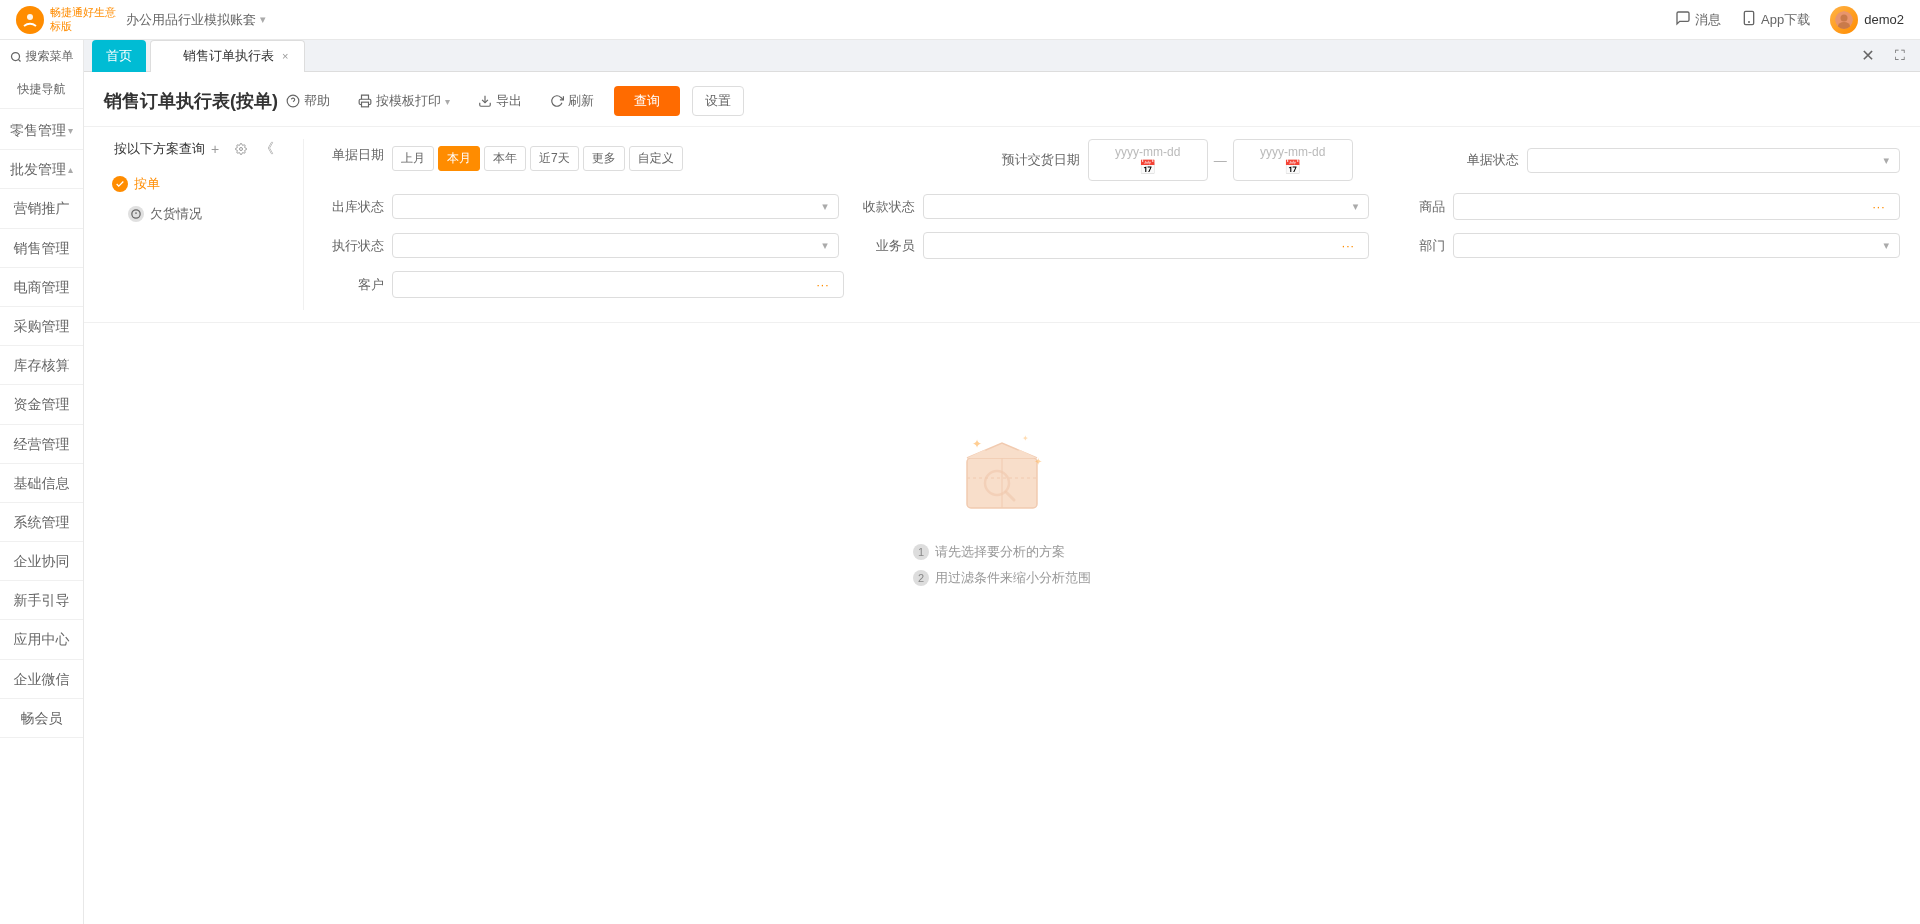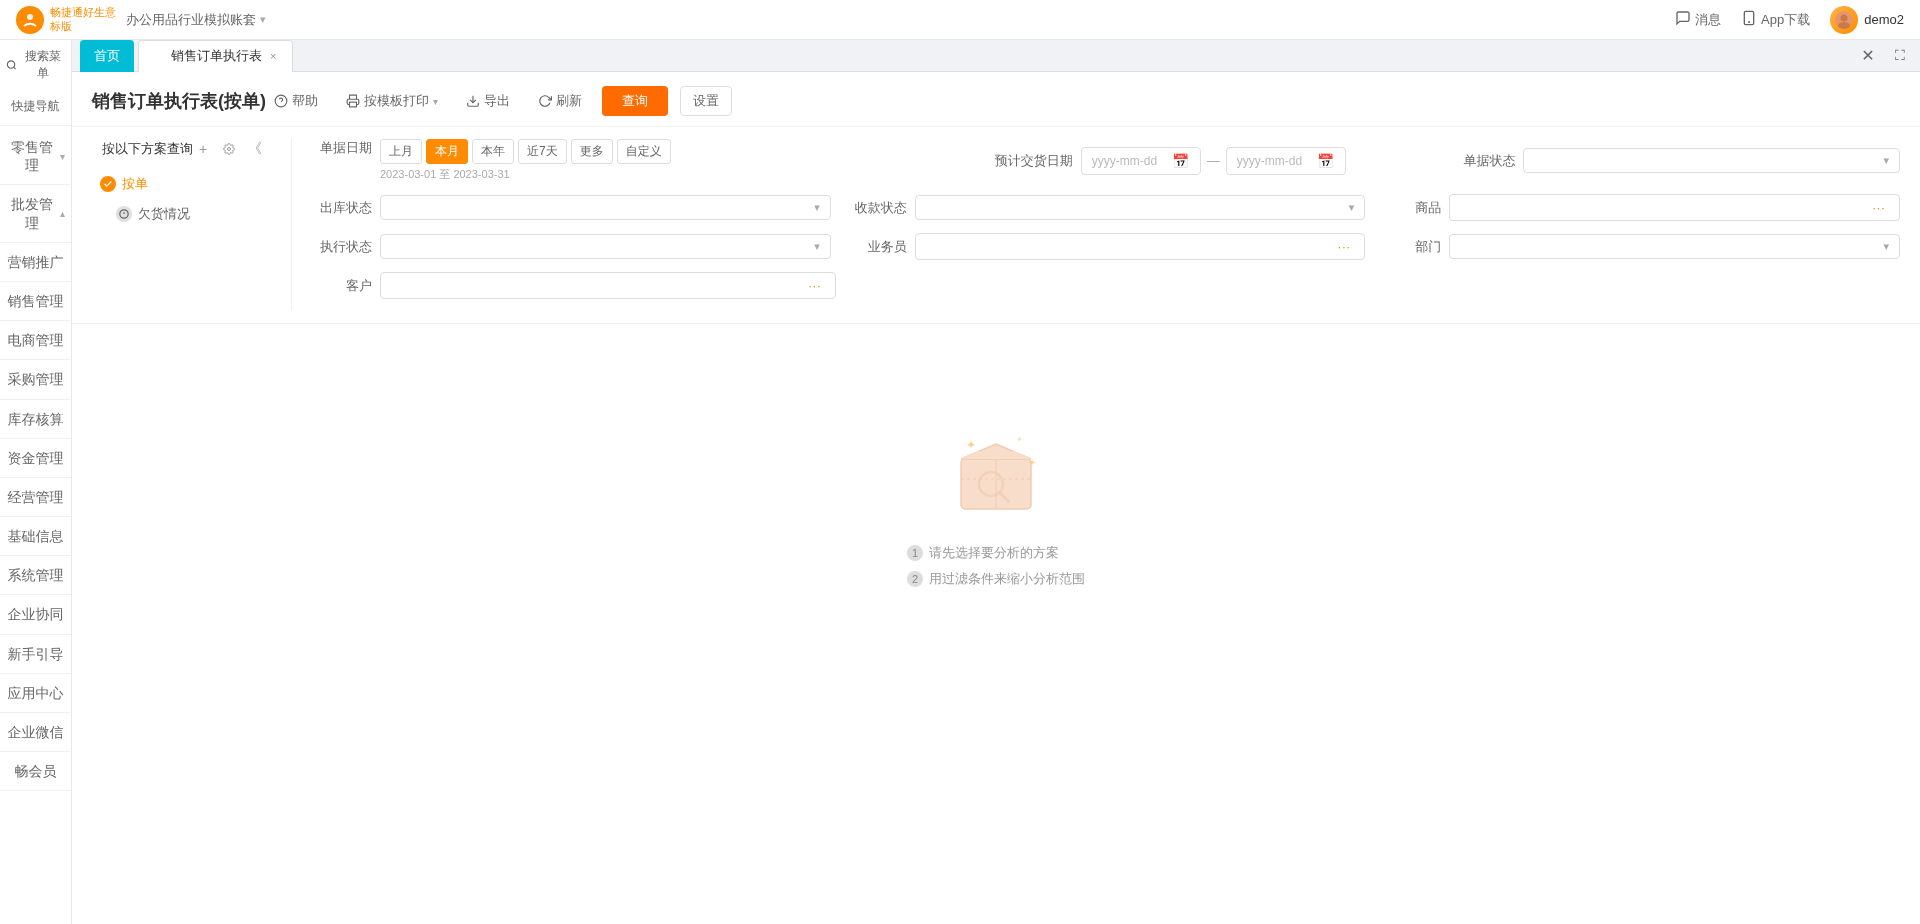--- a/index.html
+++ b/index.html
@@ -90,7 +90,7 @@
 
     
     .sidebar {
-      width: 72px;
+      width: 84px;
       background: #fff;
       border-right: 1px solid #e8e8e8;
       display: flex;

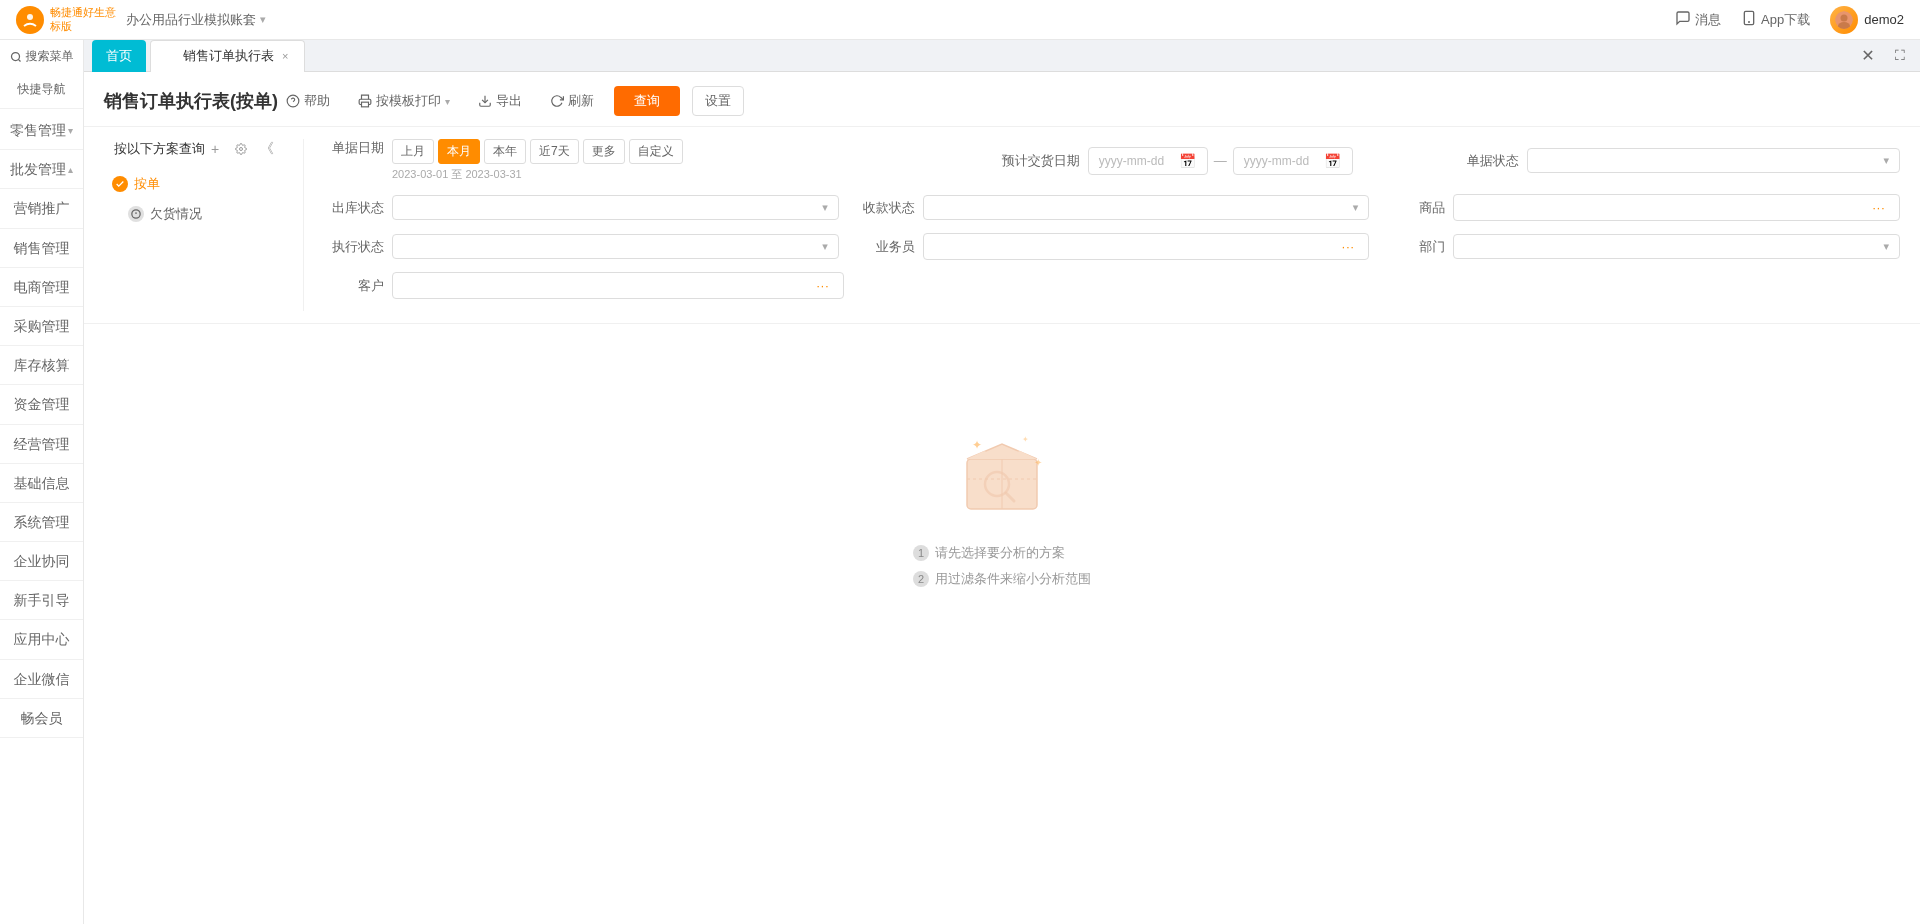--- a/index.html
+++ b/index.html
@@ -394,6 +394,7 @@
       display: flex;
       align-items: center;
       justify-content: space-between;
+      flex-direction: column;
     }
     .date-sep { color: #aaa; }
     .date-icon { color: #ff8c00; font-size: 14px; }

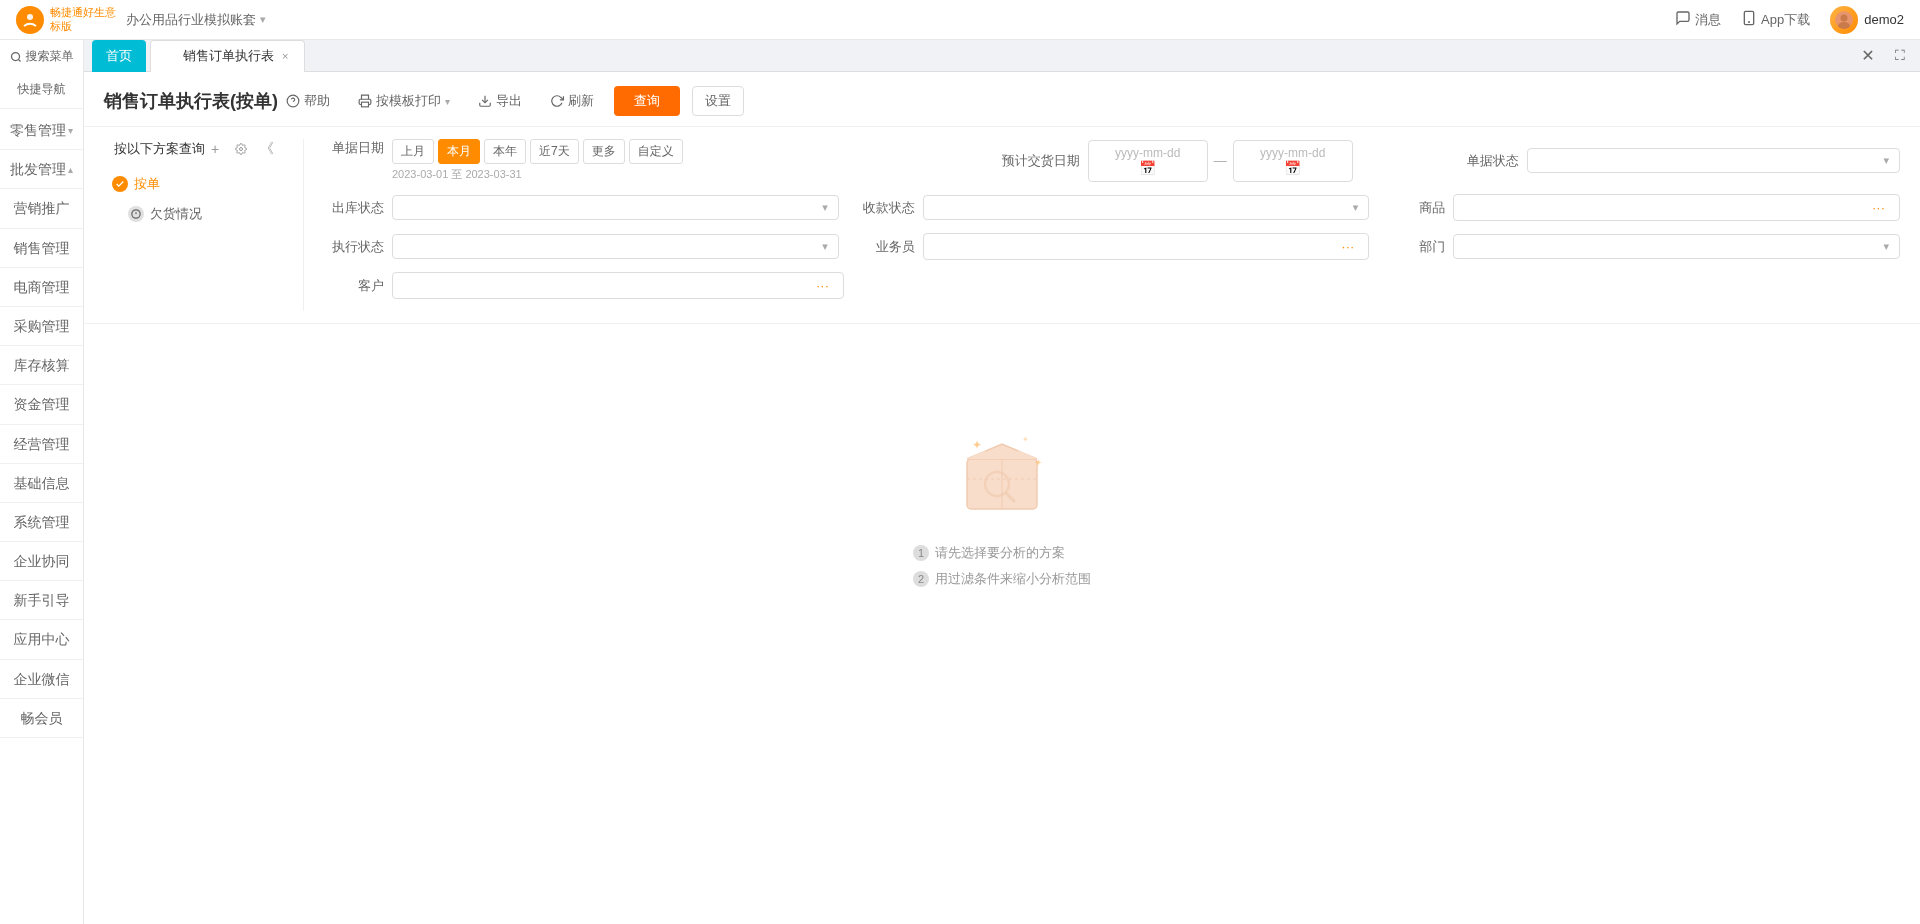--- a/index.html
+++ b/index.html
@@ -717,7 +717,6 @@
                     <div class="quick-date-btn">自定义</div>
                   </div>
                 </div>
-                <div style="font-size:11px;color:#aaa;">2023-03-01 至 2023-03-31</div>
               </div>
             </div>
 

